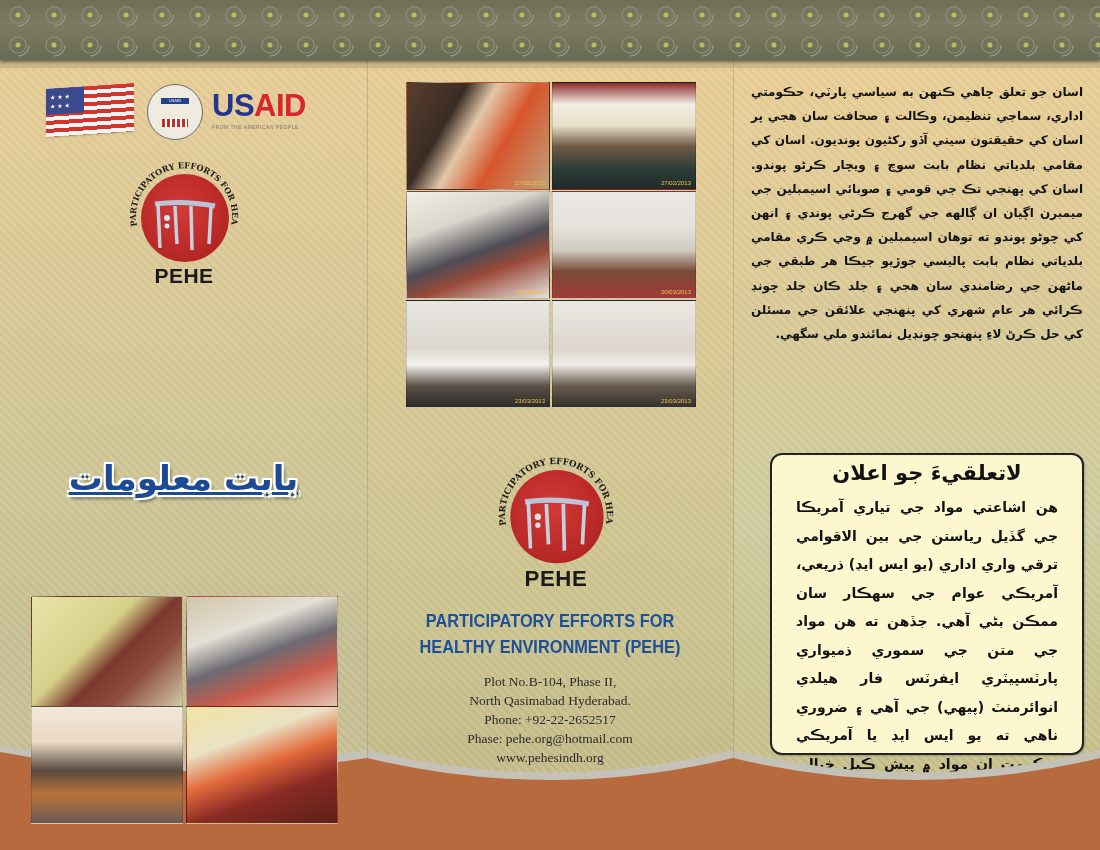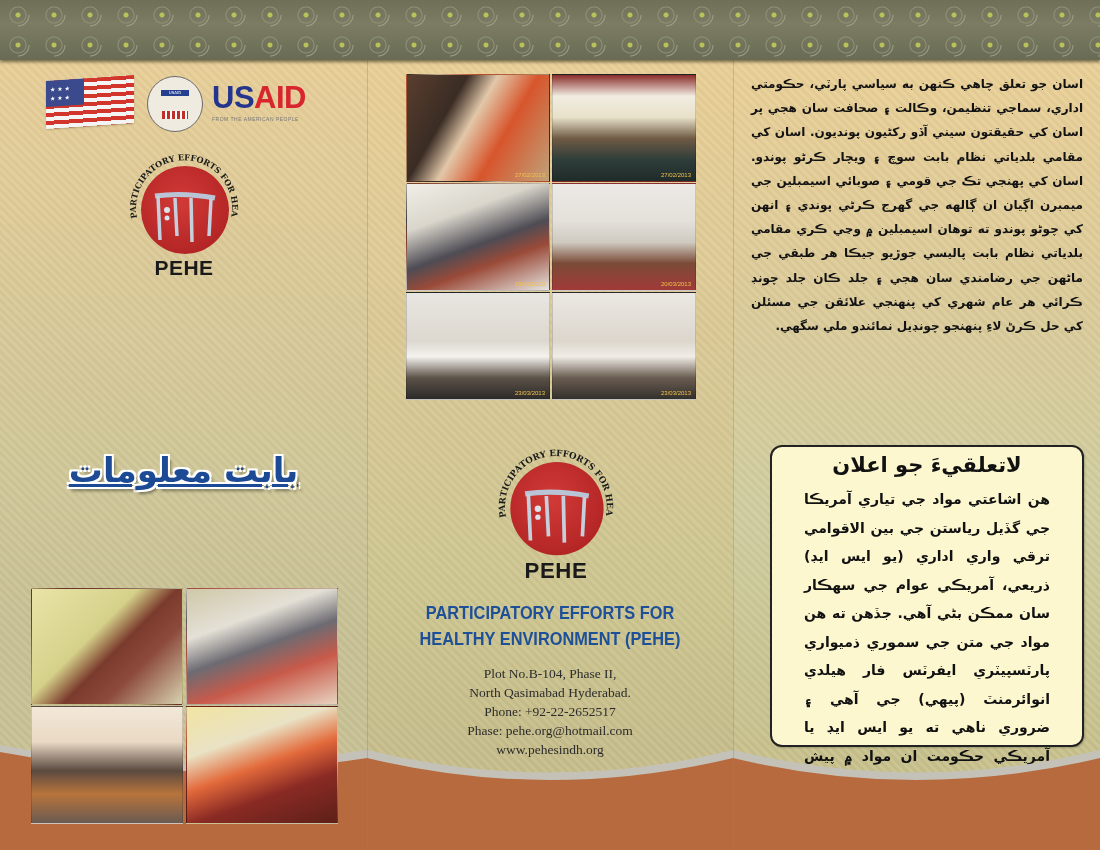--- a/index.html
+++ b/index.html
@@ -12,7 +12,7 @@
       radial-gradient(circle at 0 0, transparent 10px, #9fa08a 11px, transparent 12px) 18px 15px/36px 30px,
       linear-gradient(#6f6f58, #7b7c63 40%, #6a6b54);
     box-shadow: 0 2px 3px rgba(40,40,20,.6); z-index:3; }
-  .panel { position:absolute; top:60px; height:764px; width:367px; overflow:hidden; }
+  .panel { position:absolute; top:68px; height:764px; width:367px; overflow:hidden; }
   #p1 { left:0; background: linear-gradient(180deg,#e8cf98 0%,#dcca98 25%,#cfc798 55%,#c8c195 75%); }
   #p2 { left:367px; width:366px; background: linear-gradient(180deg,#e9cf96 0%,#d9c996 40%,#cdc690 70%,#c7bd8b 90%); }
   #p3 { left:733px; background: linear-gradient(180deg,#ead097 0%,#dccb99 30%,#cfcd9f 60%,#c8c18d 90%); }

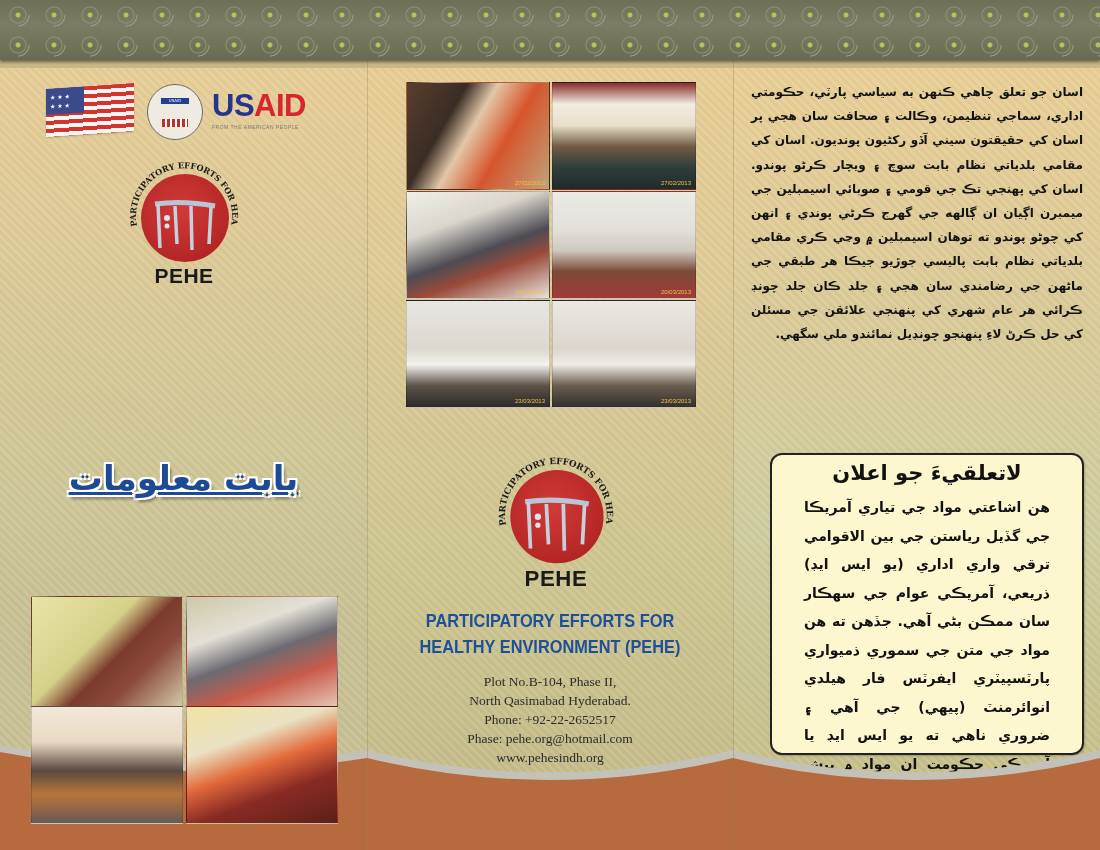--- a/index.html
+++ b/index.html
@@ -59,7 +59,7 @@
   .urdu-para { position:absolute; left:18px; width:332px; top:12px; direction:rtl; text-align:justify;
     font-family:"DejaVu Sans",sans-serif; font-weight:bold; font-size:12px; line-height:24.2px; color:#121212; }
   .disclaimer { position:absolute; left:37px; top:385px; width:314px; height:302px; box-sizing:border-box;
-    background:#fdf7cf; border:2px solid #222; border-radius:12px; padding:6px 24px;
+    background:#fdf7cf; border:2px solid #222; border-radius:12px; padding:6px 16px;
     direction:rtl; text-align:justify; box-shadow: 1px 1px 2px rgba(0,0,0,.2); }
   .disclaimer h2 { margin:0 0 4px 0; text-align:center; font-size:21px; color:#111; font-family:"DejaVu Sans",sans-serif; }
   .disclaimer p { margin:8px; font-family:"DejaVu Sans",sans-serif; font-weight:bold; font-size:14px; line-height:28.5px; color:#111; }

